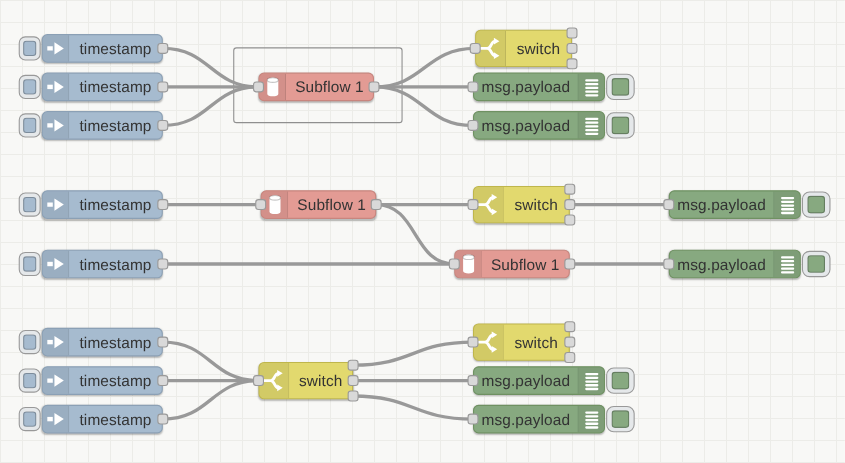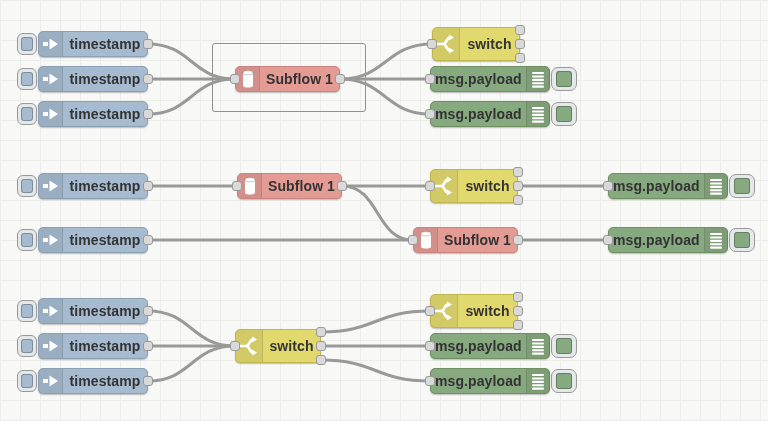--- a/index.html
+++ b/index.html
@@ -26,7 +26,6 @@
     border-radius:5px;border:1px solid #999;
     box-sizing:border-box;display:flex;align-items:stretch;
     box-shadow:0 1px 1.5px rgba(0,0,0,0.25);
-    font-weight:bold;
   }
   .icon-region{
     width:23px;flex:0 0 23px;

